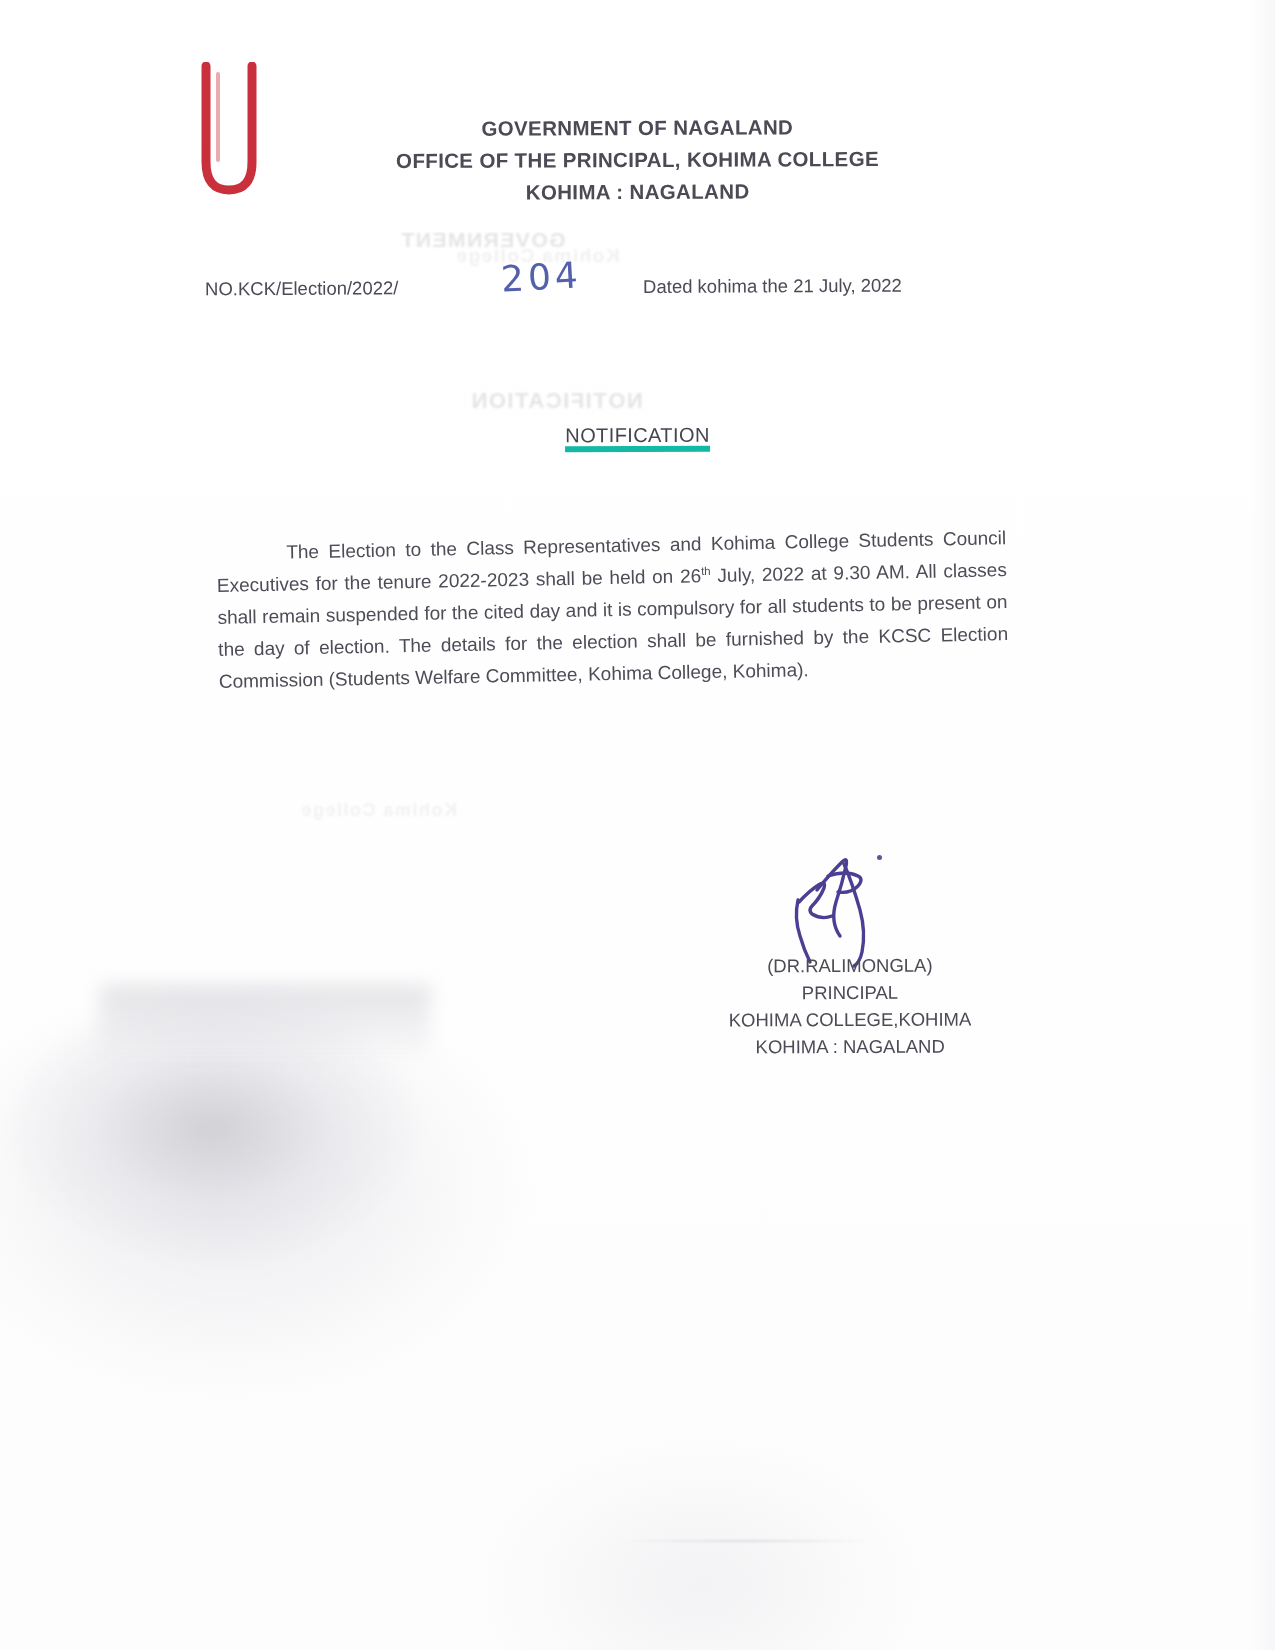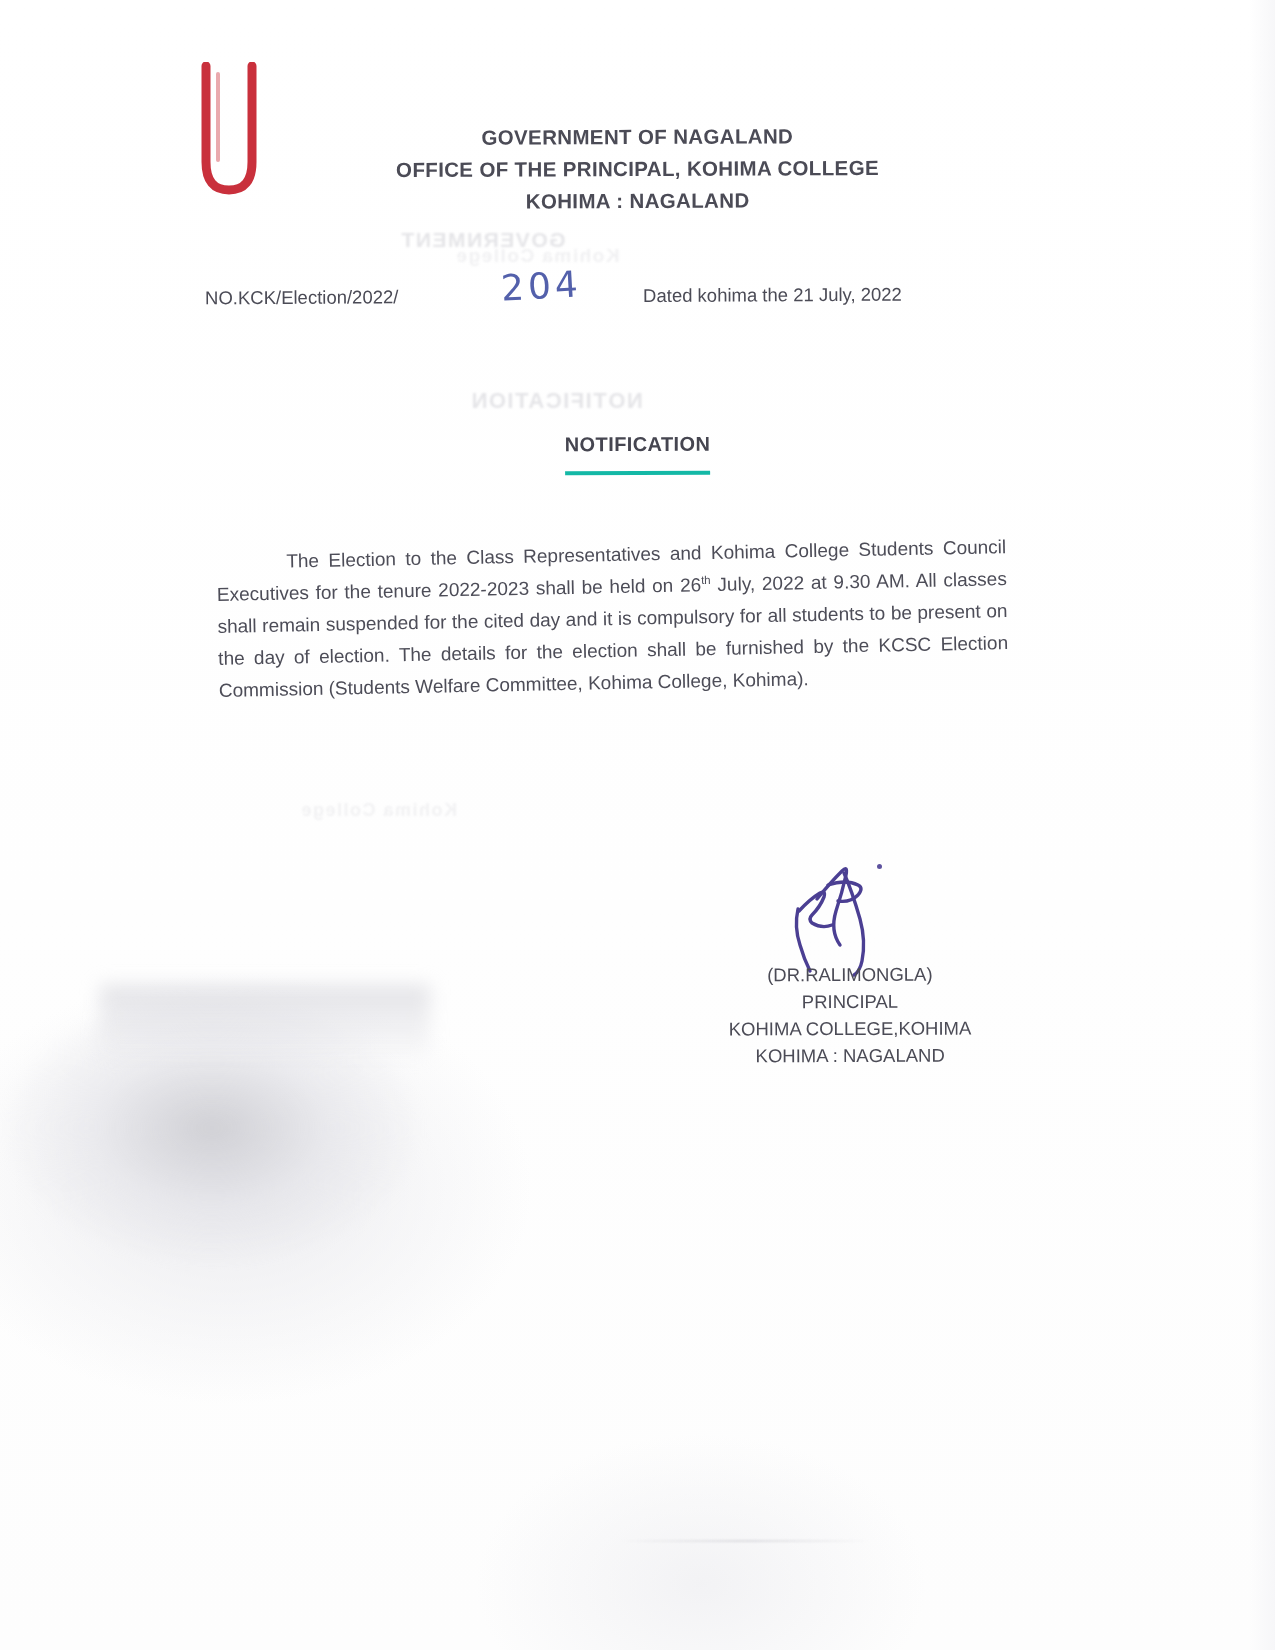--- a/index.html
+++ b/index.html
@@ -95,7 +95,6 @@
   #doc-body {
     position: absolute;
     inset: 0;
-    margin-top: 9px;
   }
 
   #letterhead {

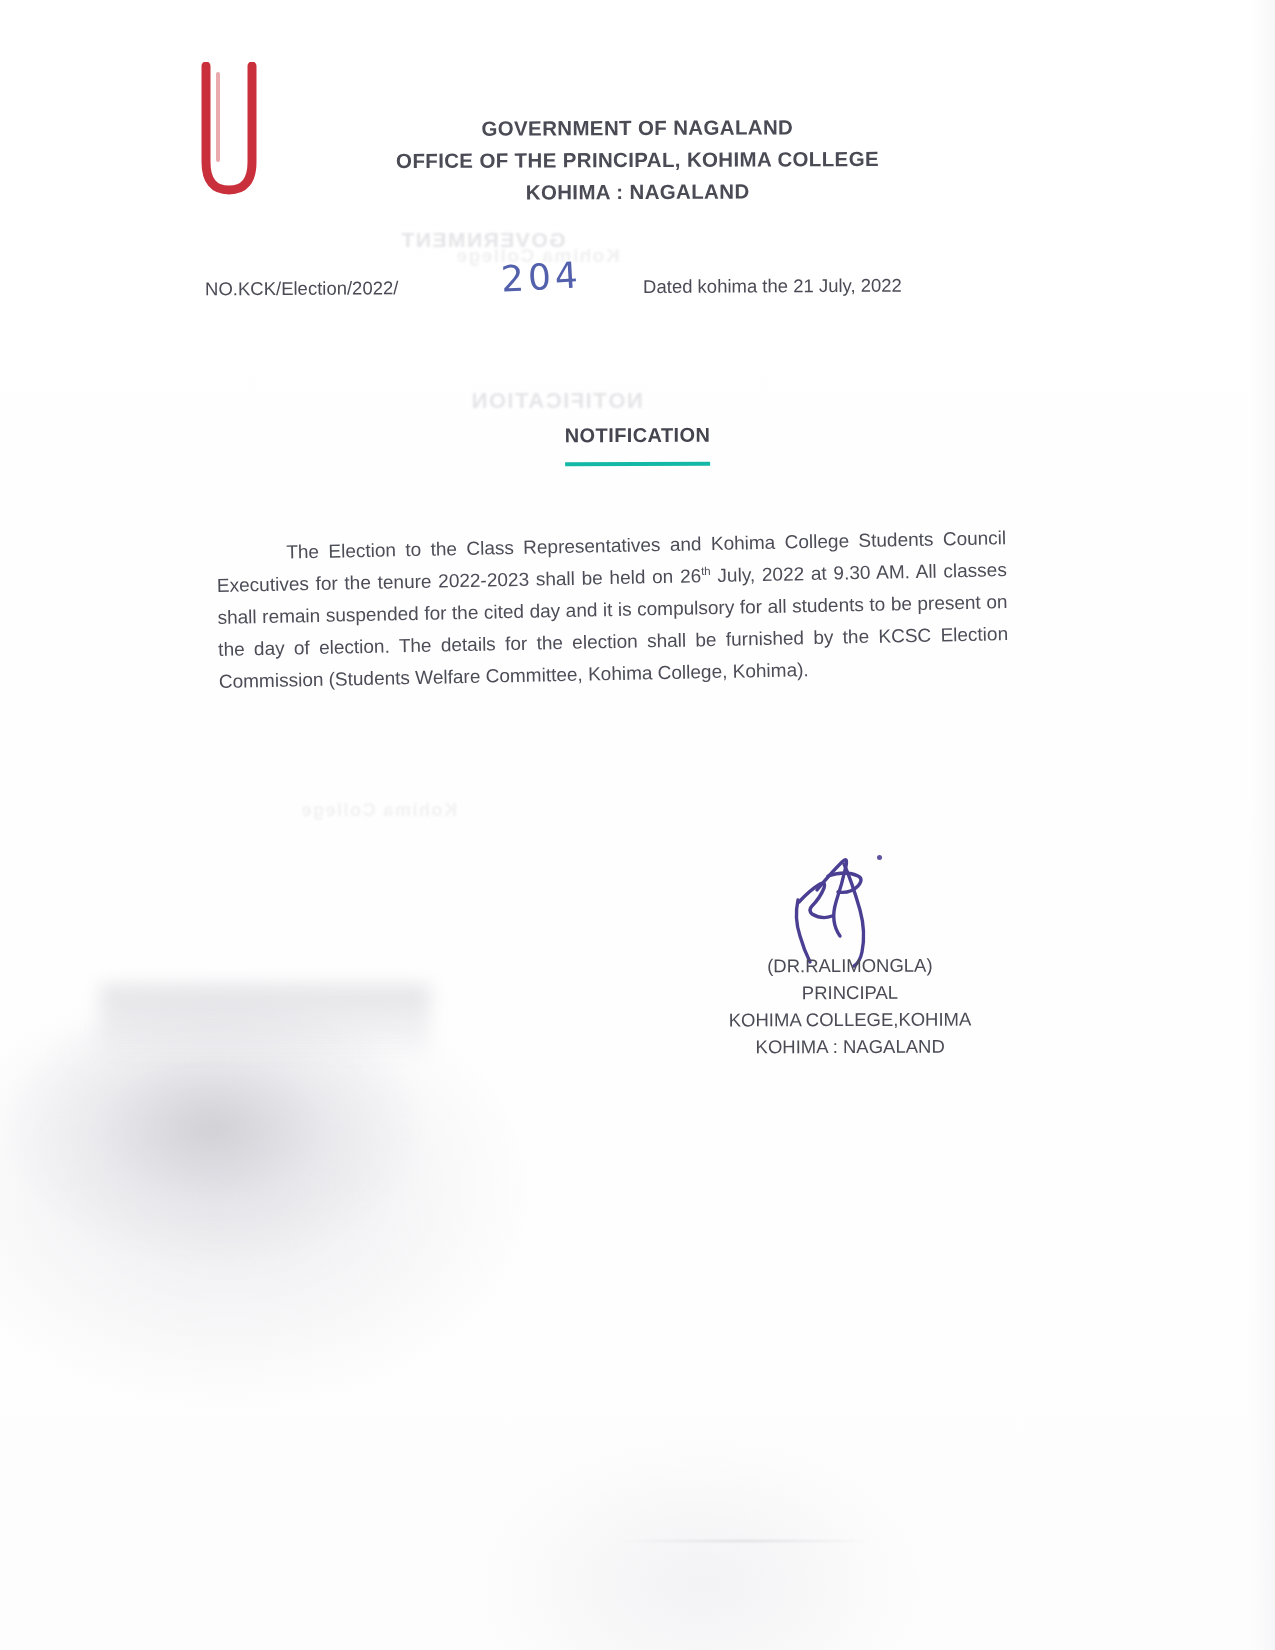--- a/index.html
+++ b/index.html
@@ -159,11 +159,11 @@
   }
   #notification-heading span {
     font-size: 20px;
-    font-weight: bold;
+    font-weight: normal;
     color: #454550;
     letter-spacing: 0.4px;
-    border-bottom: 4px solid #14b8a6;
-    padding-bottom: 16px;
+    border-bottom: 6px solid #14b8a6;
+    padding-bottom: 0;
   }
 
   #notification-body {

